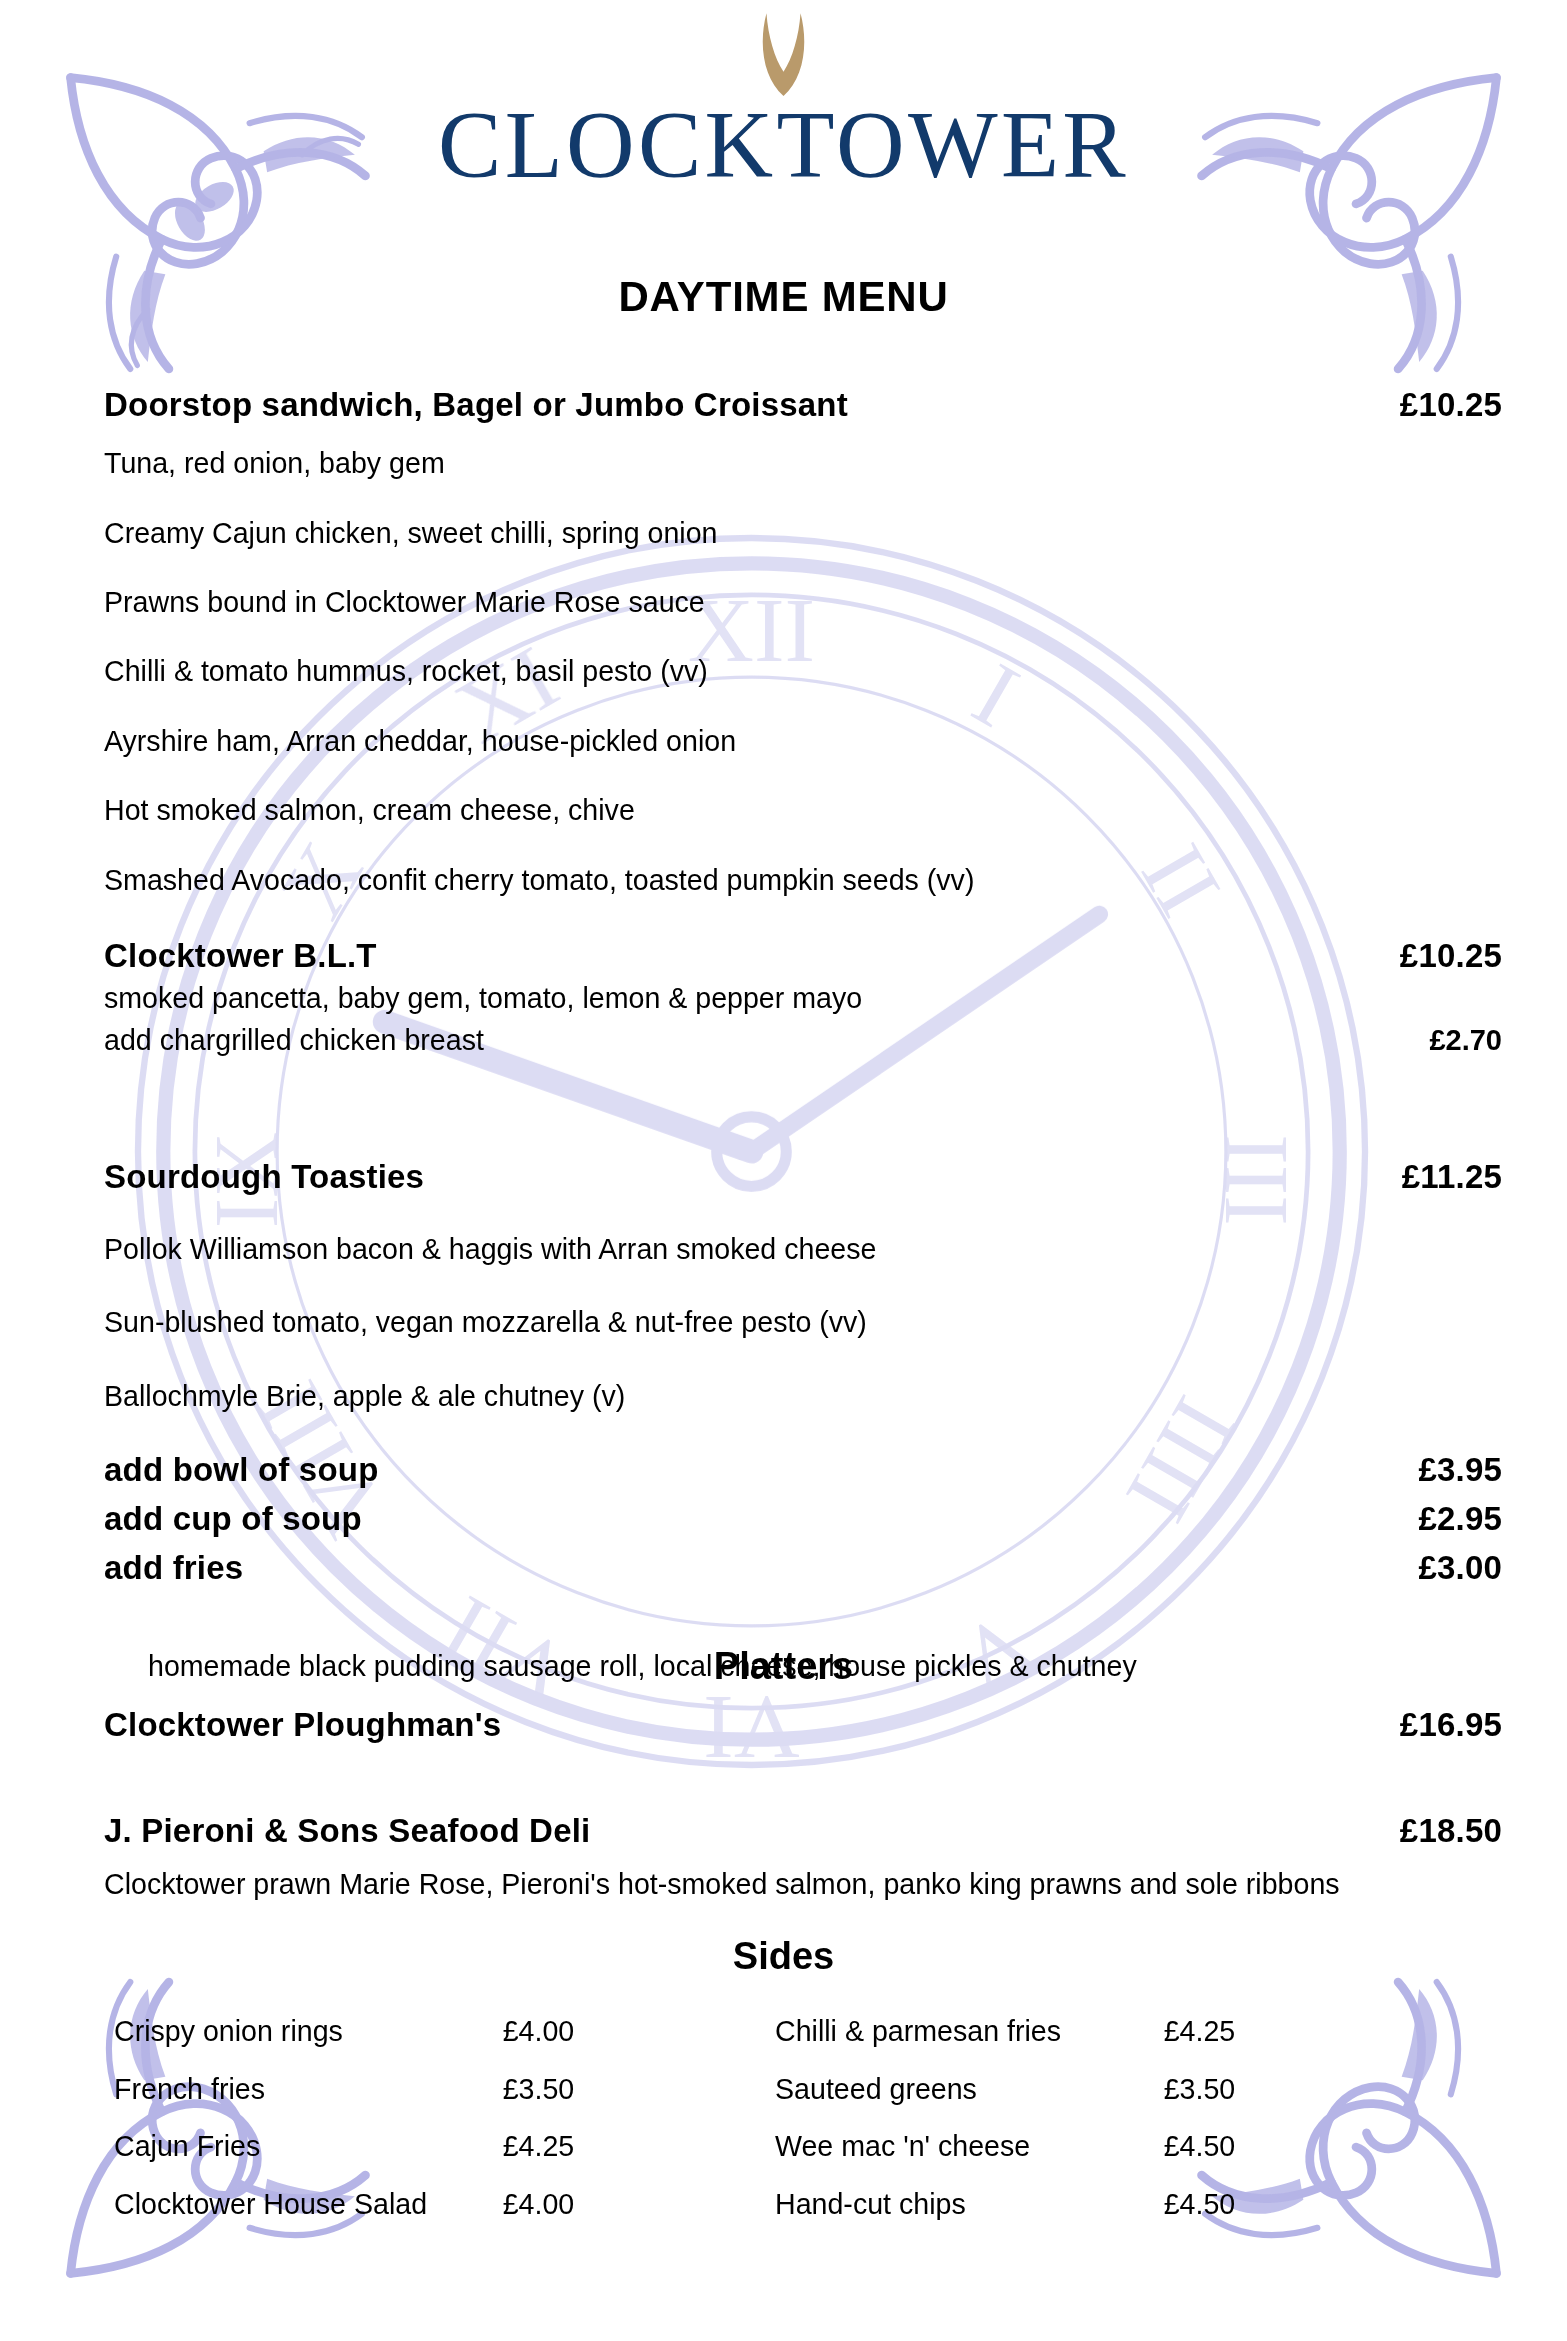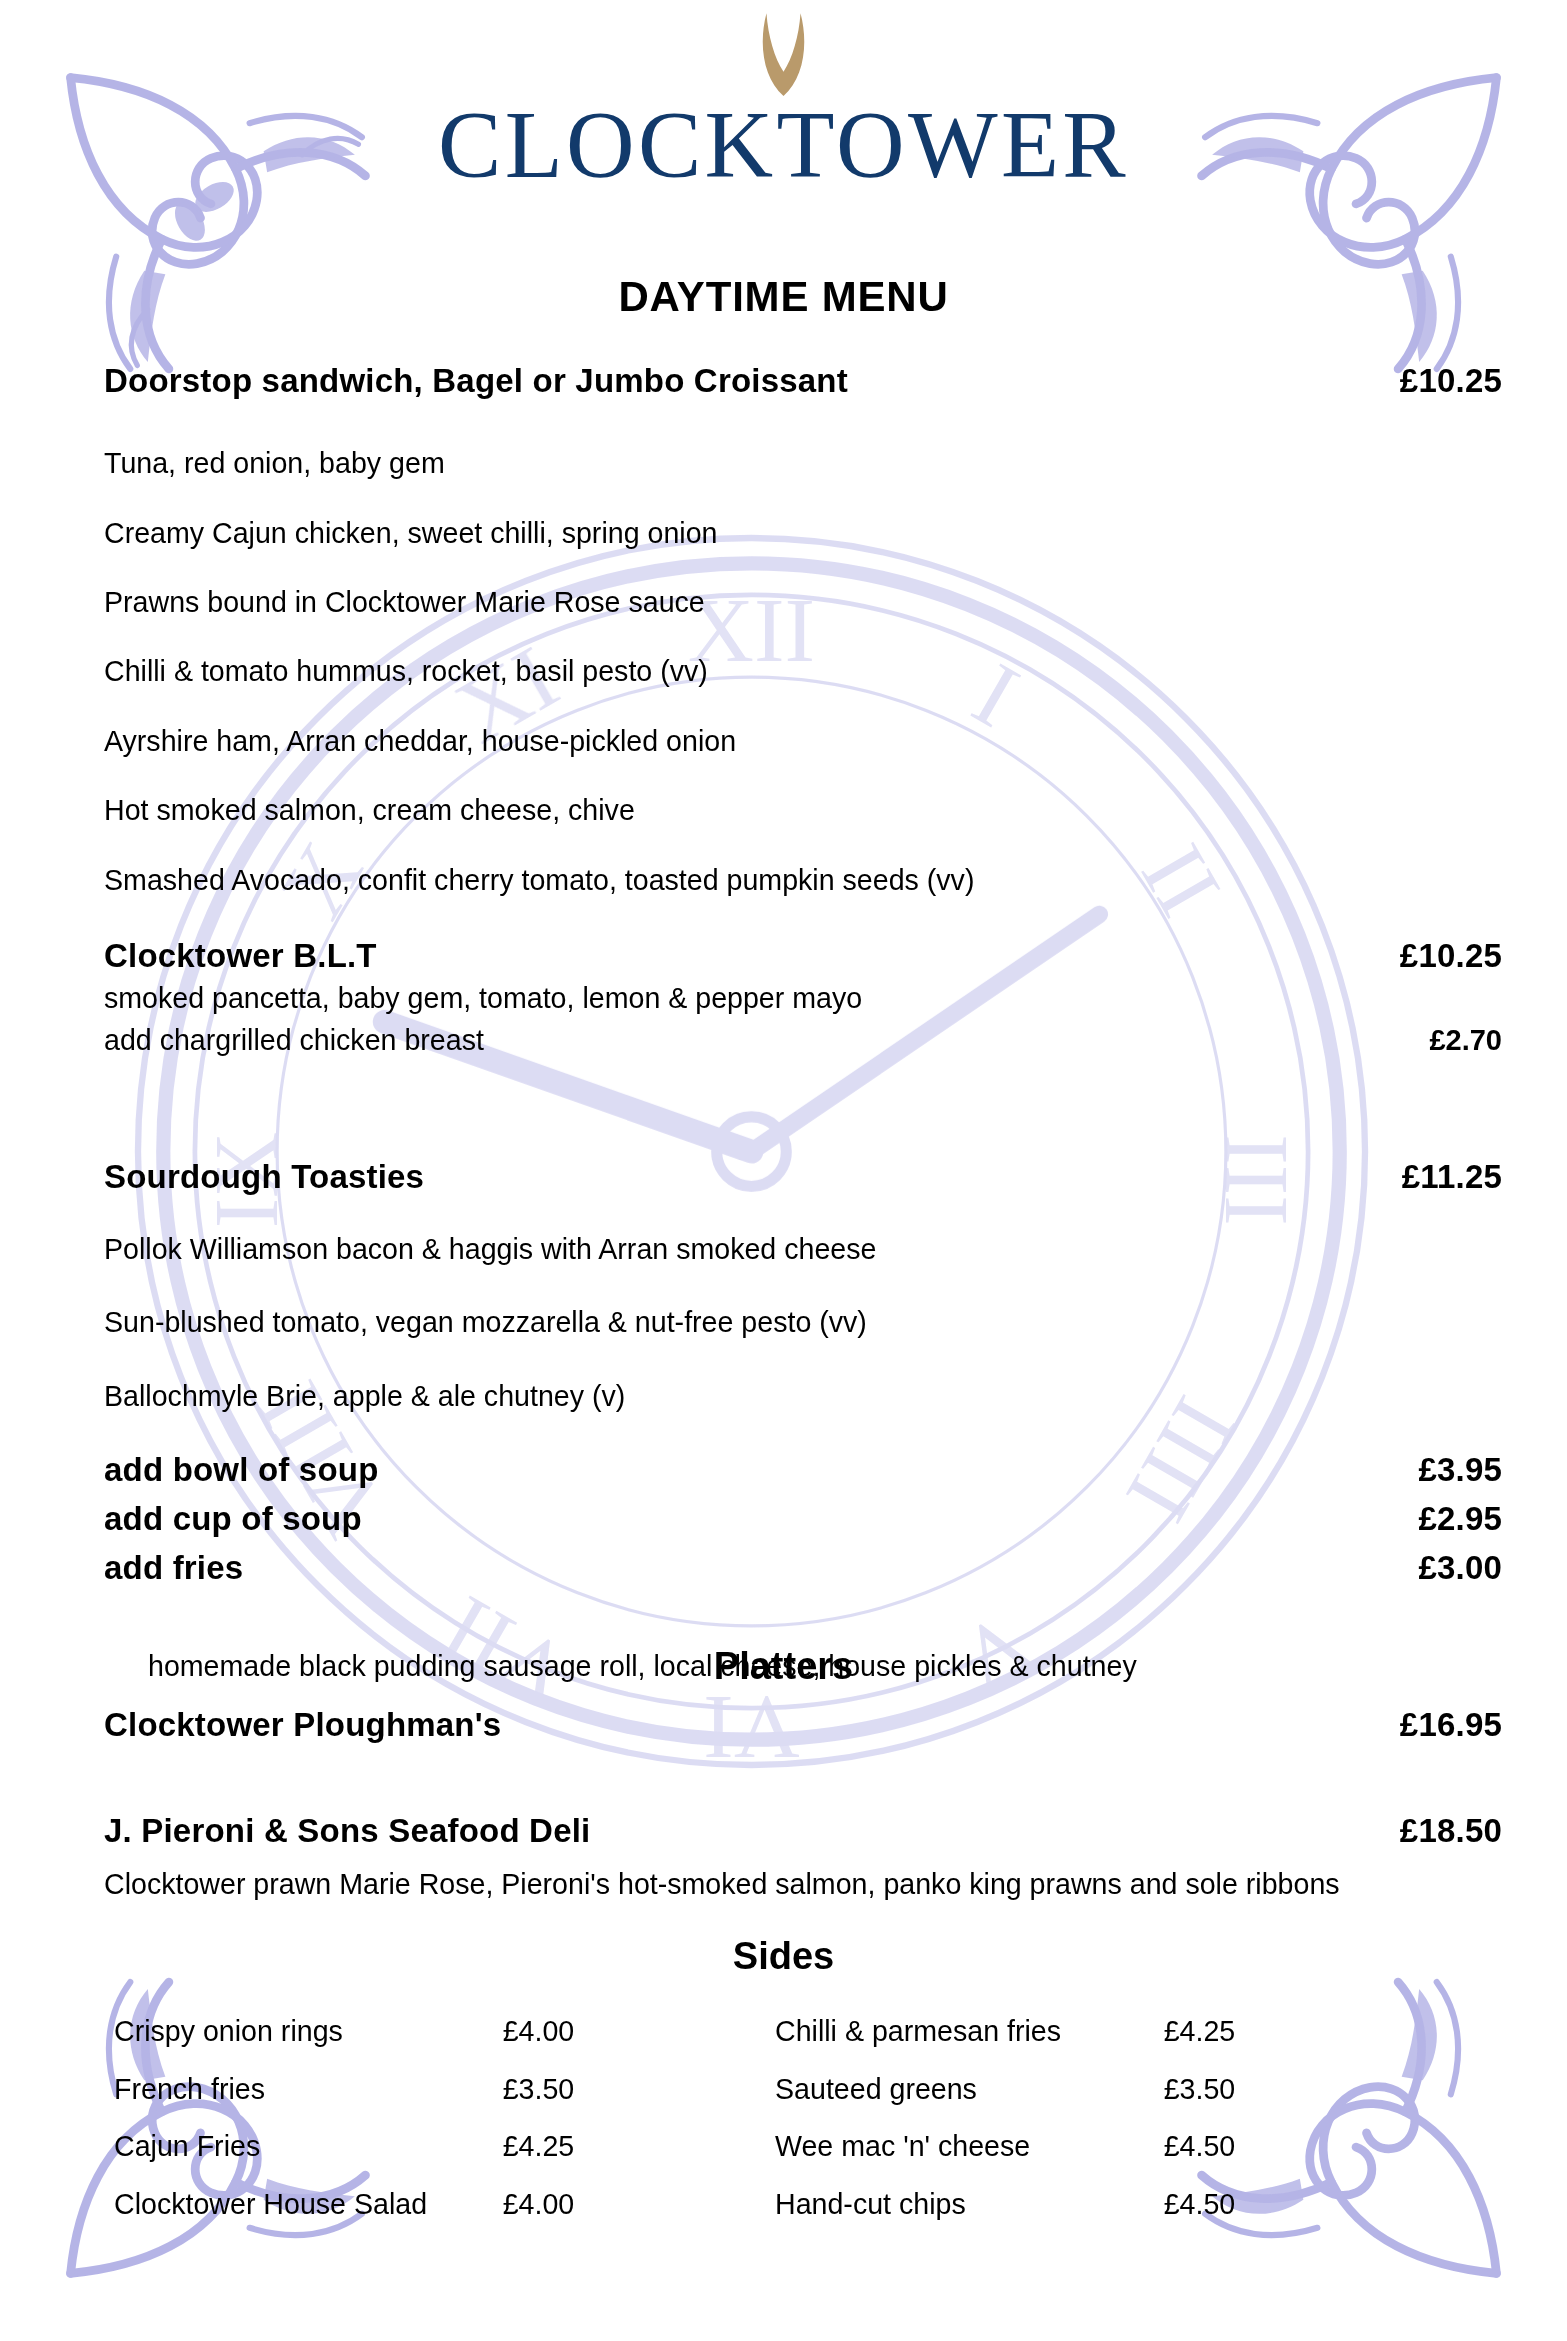--- a/index.html
+++ b/index.html
@@ -167,7 +167,7 @@
 
 <div class="sheet">
 
-  <div class="row hd" style="top:362px;">
+  <div class="row hd" style="top:386px;">
     <span class="nm">Doorstop sandwich, Bagel or Jumbo Croissant</span>
     <span class="pr">£10.25</span>
   </div>

